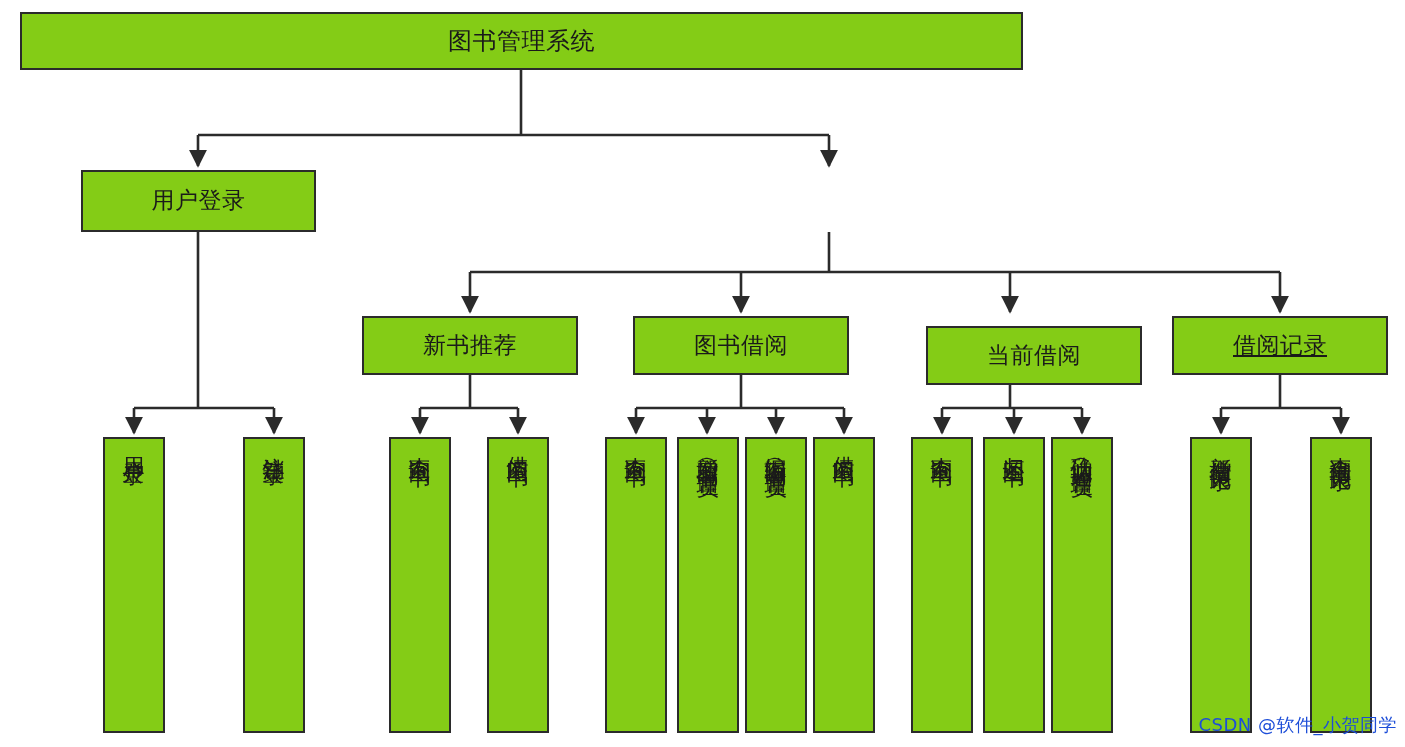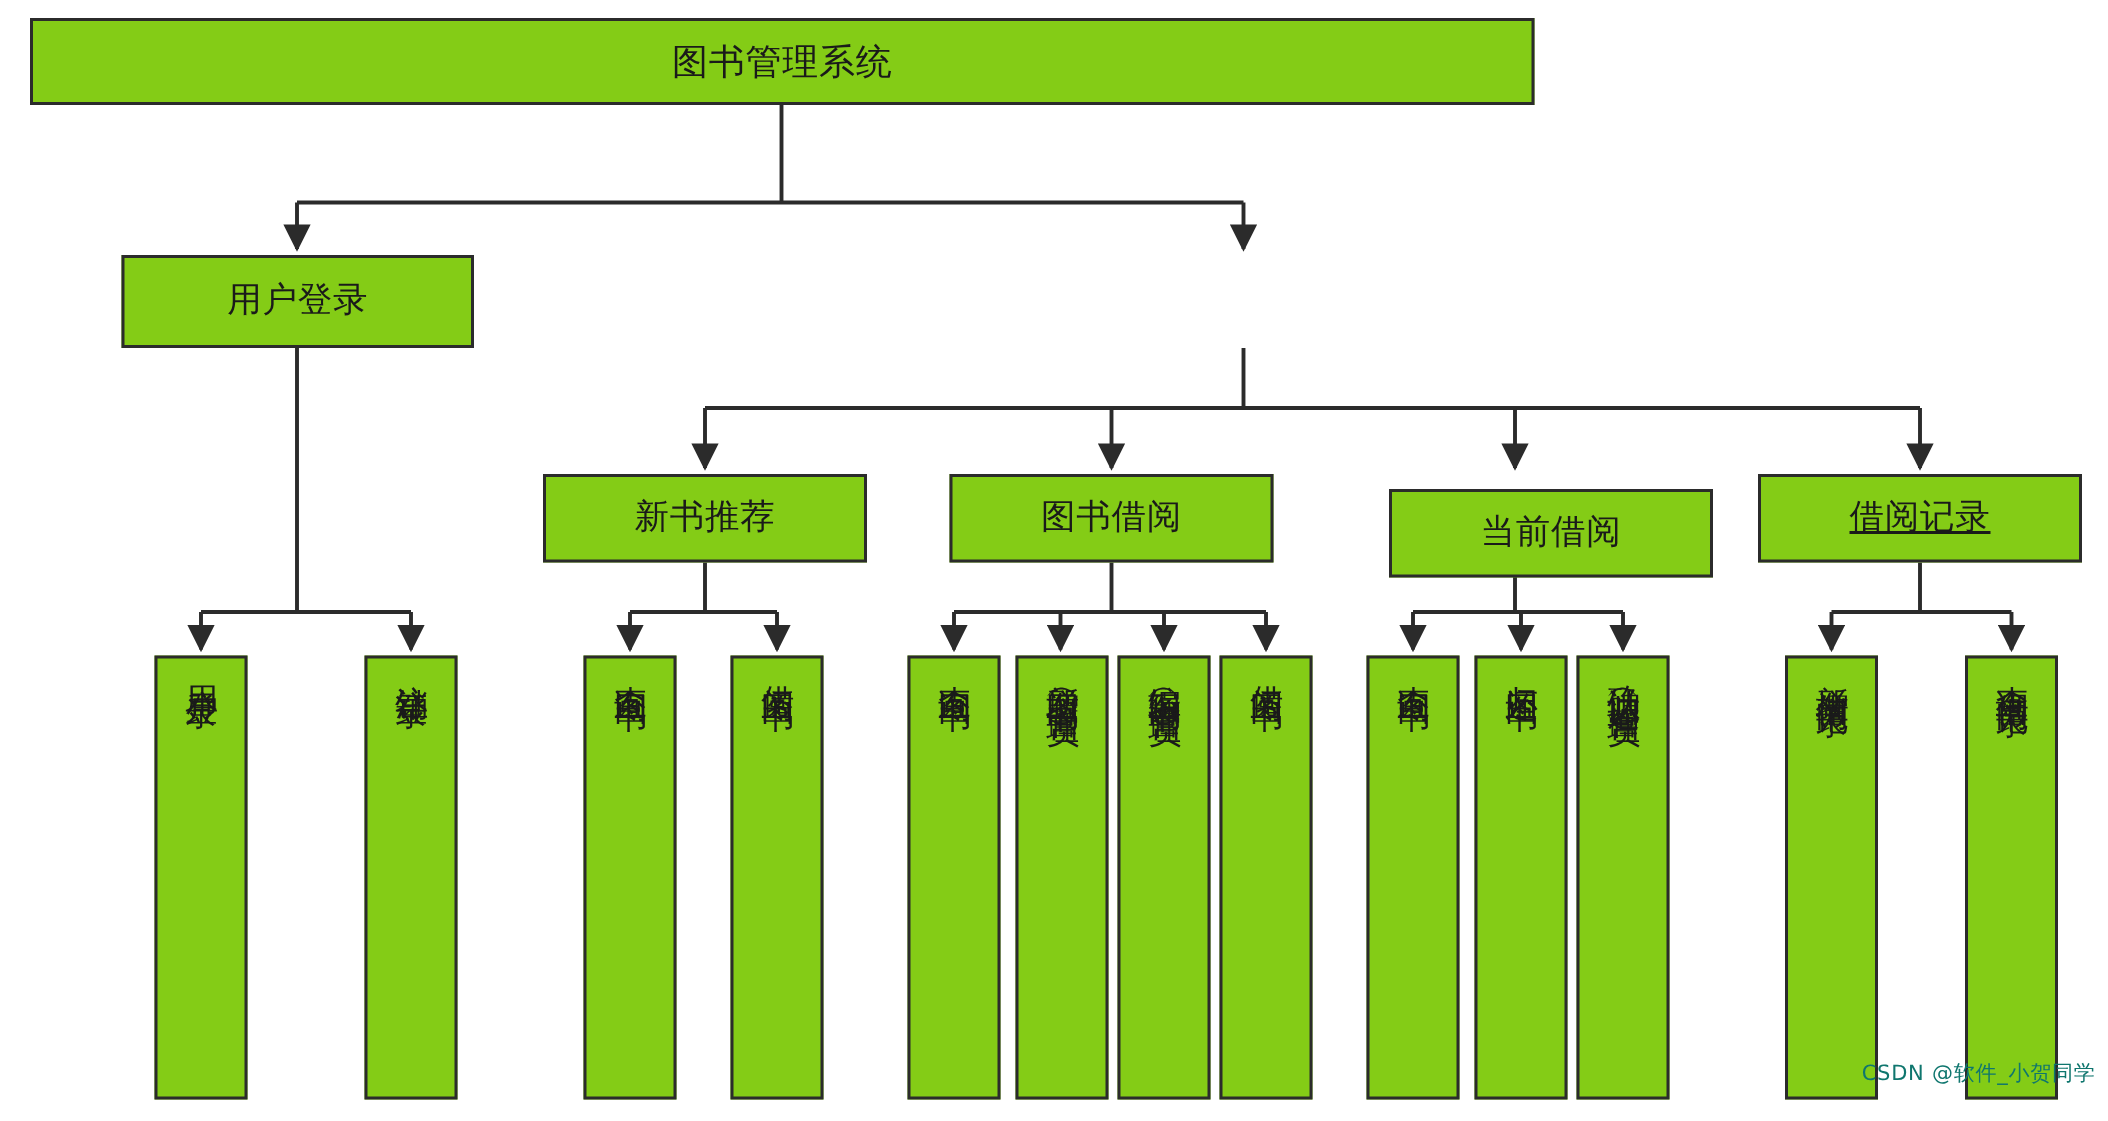--- a/index.html
+++ b/index.html
@@ -58,9 +58,9 @@
   .watermark {
     position: absolute;
     right: 8px;
-    bottom: 22px;
-    font-size: 14px;
-    color: #0f766e;
+    bottom: 10px;
+    font-size: 18px;
+    color: #1d4ed8;
     letter-spacing: 0.5px;
     white-space: nowrap;
   }

